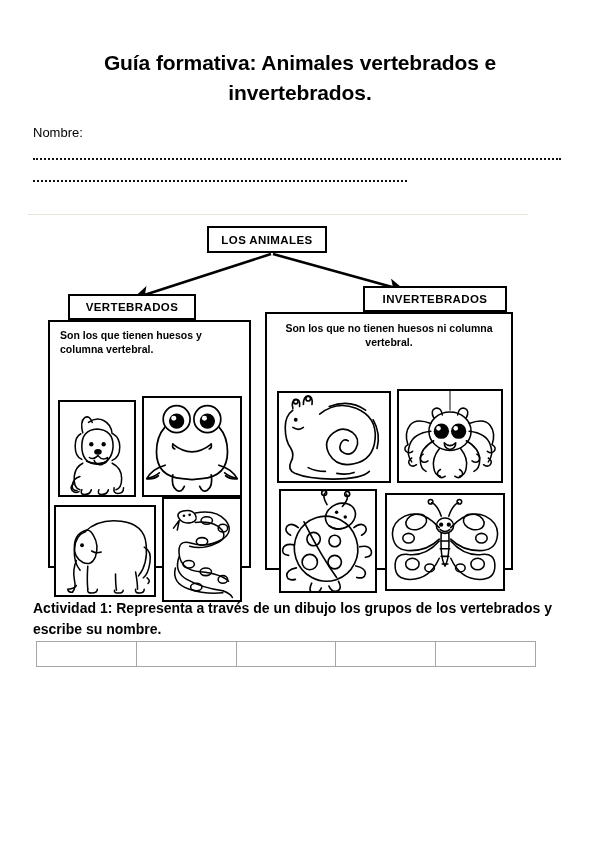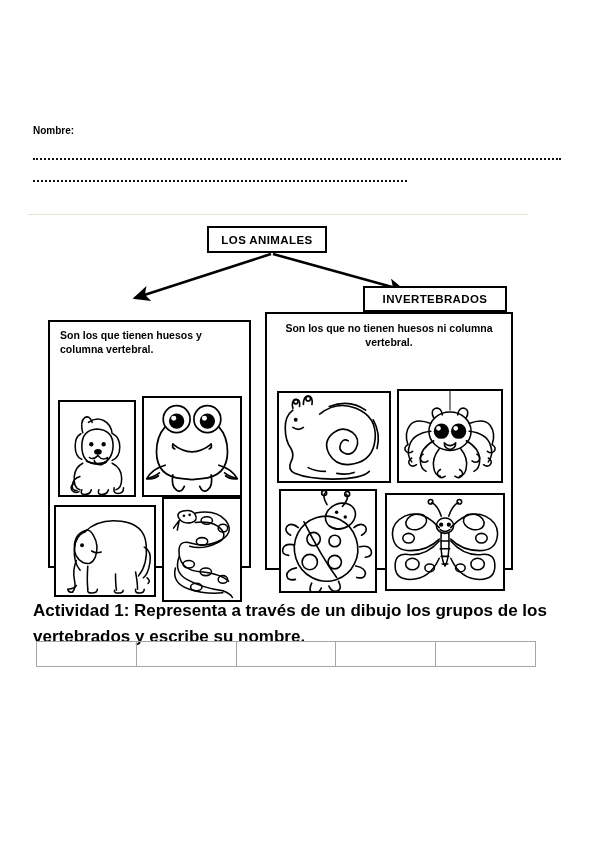--- a/index.html
+++ b/index.html
@@ -186,6 +186,7 @@
 
 <div class="page">
 
+  <div class="title">Guía formativa: Animales vertebrados e invertebrados.</div>
 
   <div class="nombre-label">Nombre:</div>
   <div class="dotline dotline-1"></div>

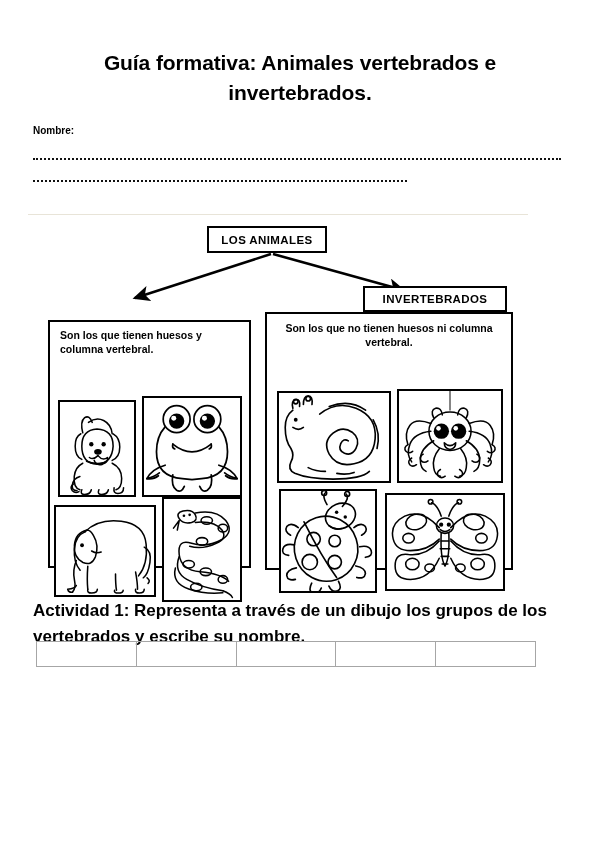--- a/index.html
+++ b/index.html
@@ -42,8 +42,8 @@
     position: absolute;
     left: 33px;
     top: 125px;
-    font-size: 10px;
-    font-weight: bold;
+    font-size: 13px;
+    font-weight: normal;
   }
   .dotline {
     position: absolute;

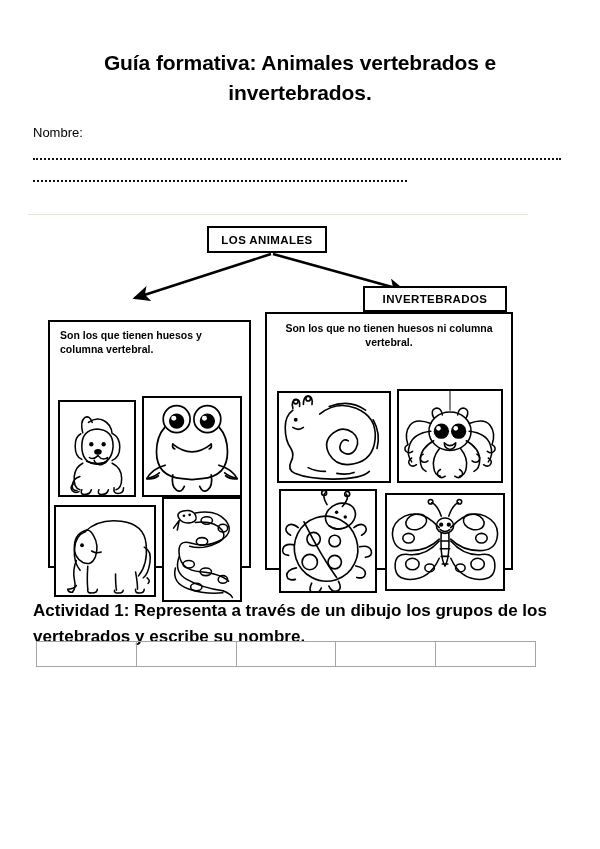--- a/index.html
+++ b/index.html
@@ -209,6 +209,9 @@
       <span>LOS ANIMALES</span>
     </div>
 
+    <div class="dgm-box box-vertebrados">
+      <span>VERTEBRADOS</span>
+    </div>
 
     <div class="dgm-box box-invertebrados">
       <span>INVERTEBRADOS</span>

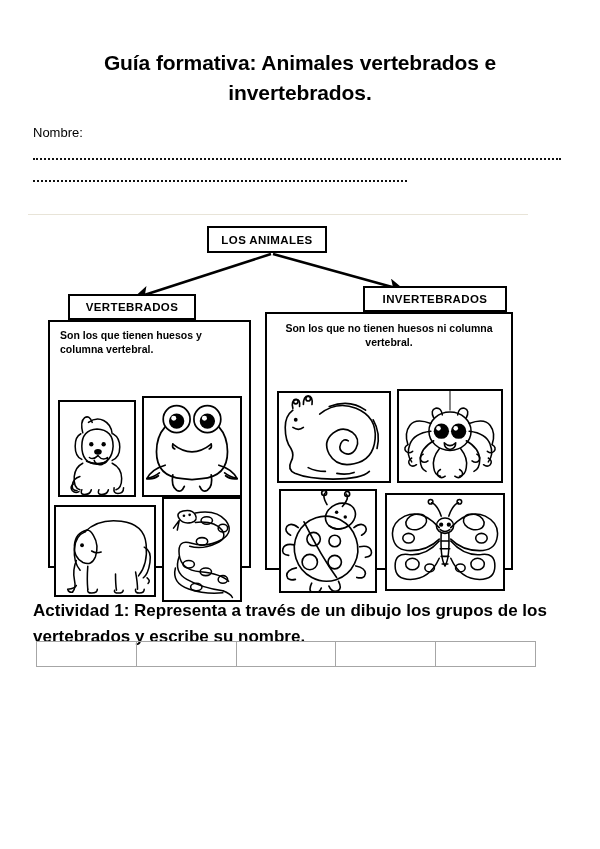--- a/index.html
+++ b/index.html
@@ -163,7 +163,7 @@
     left: 33px;
     top: 598px;
     width: 540px;
-    font-size: 17px;
+    font-size: 14px;
     font-weight: bold;
     line-height: 1.5;
   }

